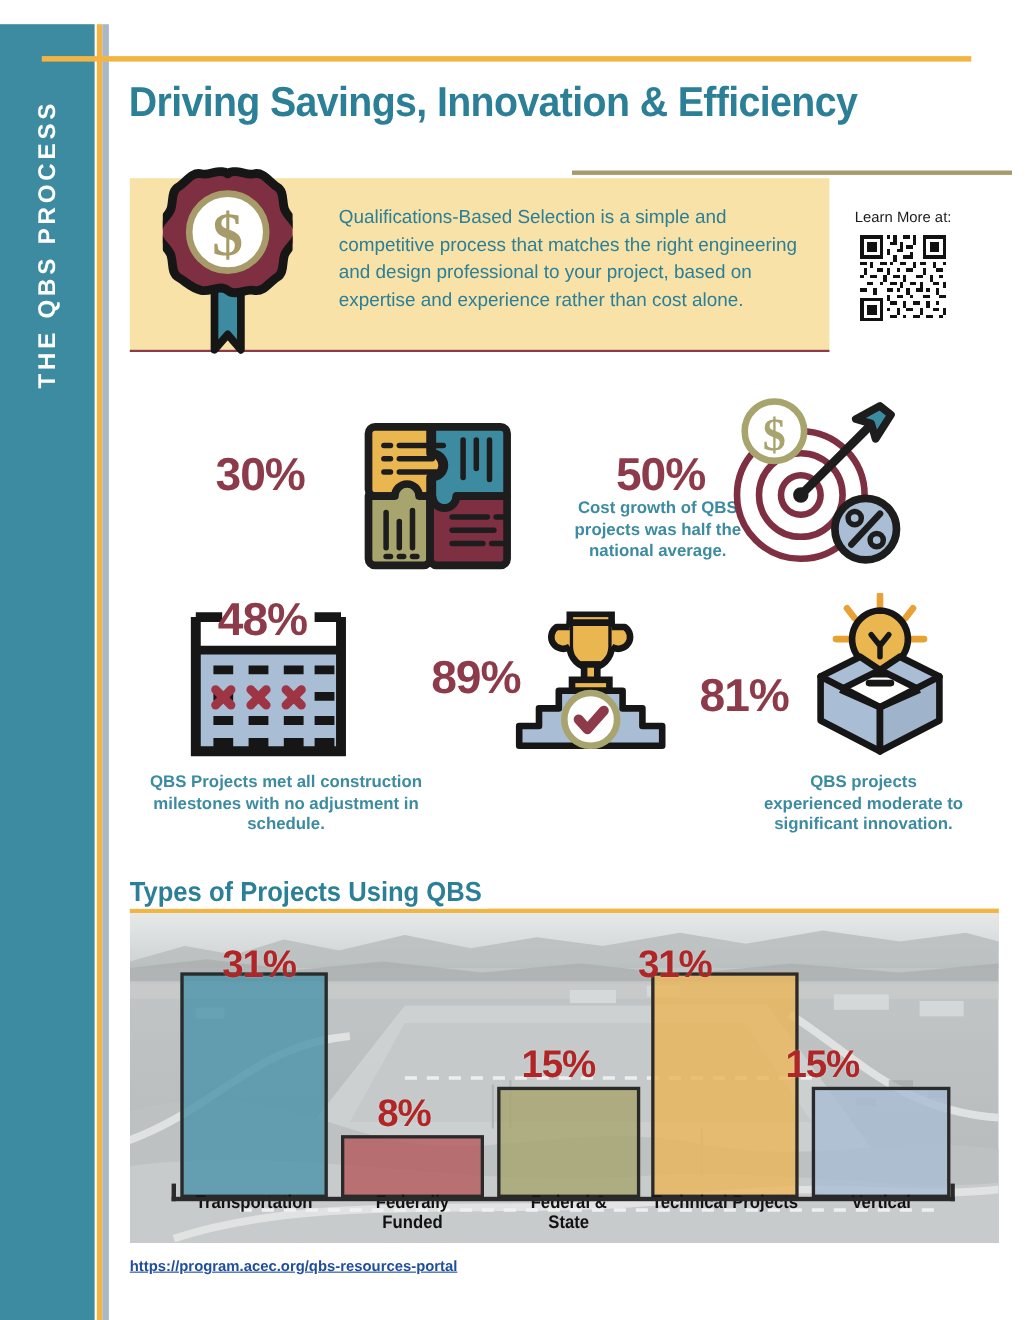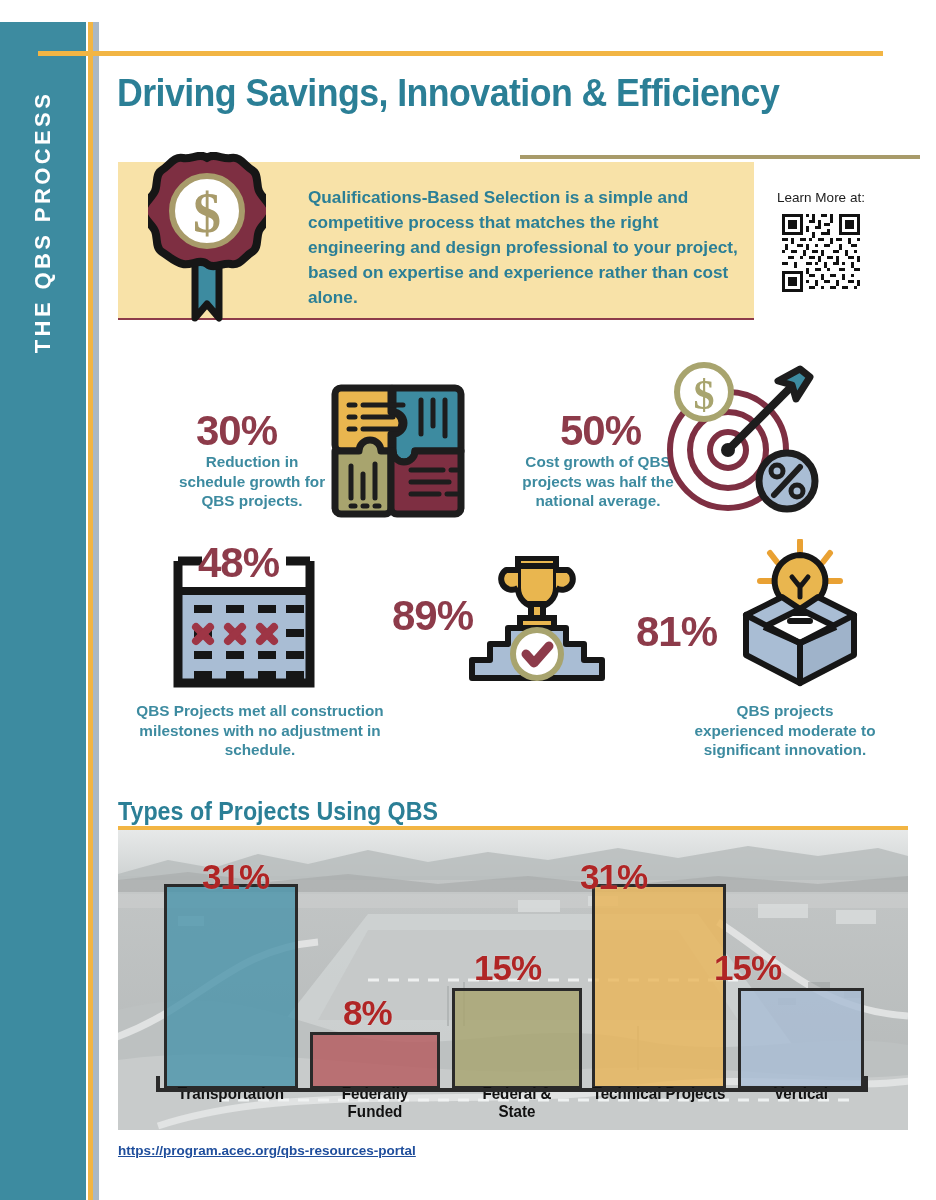--- a/index.html
+++ b/index.html
@@ -71,7 +71,7 @@
     position: absolute; left: 308px; top: 185px;
     width: 430px;
     color: #2b7f96;
-    font-size: 17.2px; font-weight: bold;
+    font-size: 17.2px; font-weight: normal;
     line-height: 1.45;
   }
 

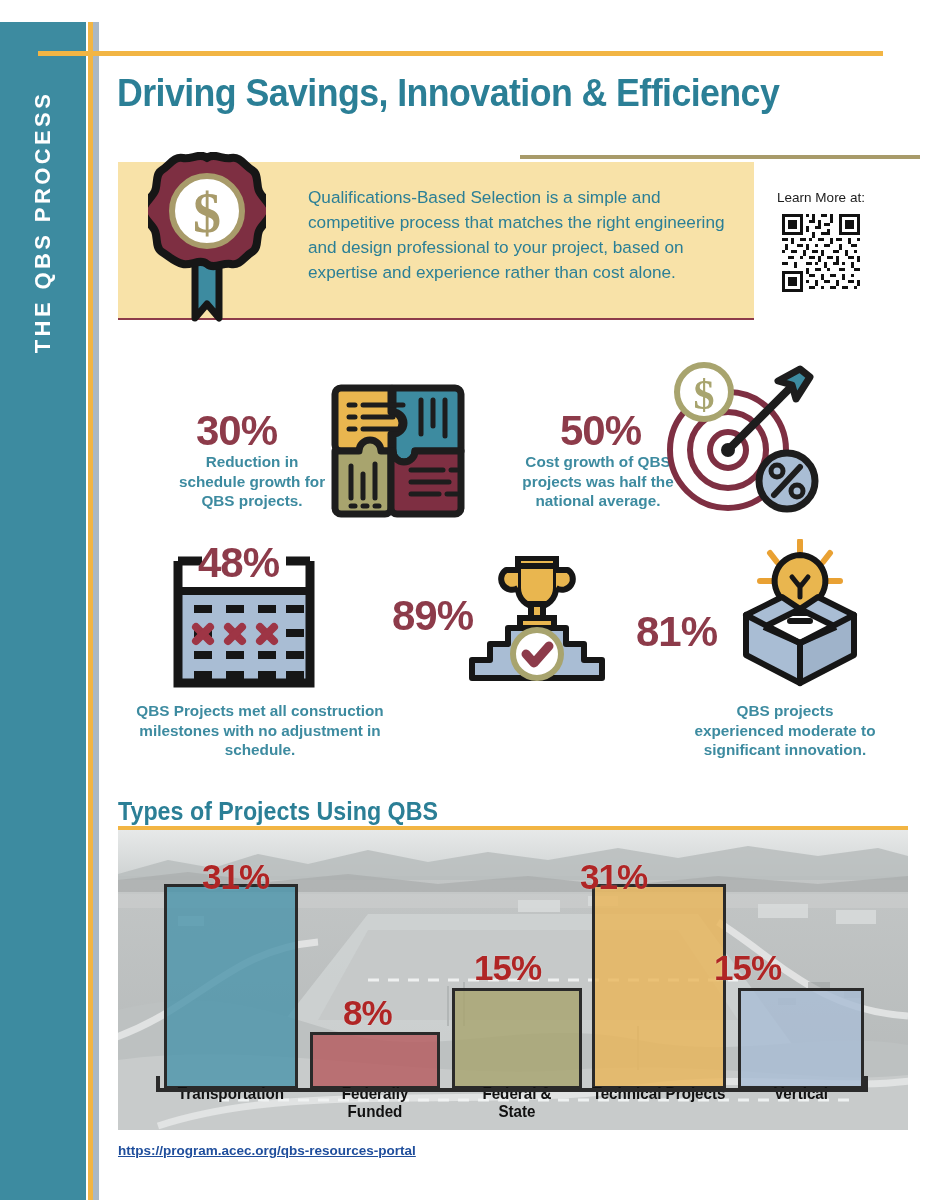--- a/index.html
+++ b/index.html
@@ -297,7 +297,6 @@
   </div>
 
   <div class="stat-num" id="s30-num">30%</div>
-  <div class="stat-txt" id="s30-txt">Reduction in schedule growth for QBS projects.</div>
   <div id="s30-icon">
     <svg width="146" height="146" viewBox="0 0 146 146">
       <g stroke="#1d1d1d" stroke-width="7" stroke-linejoin="round">

